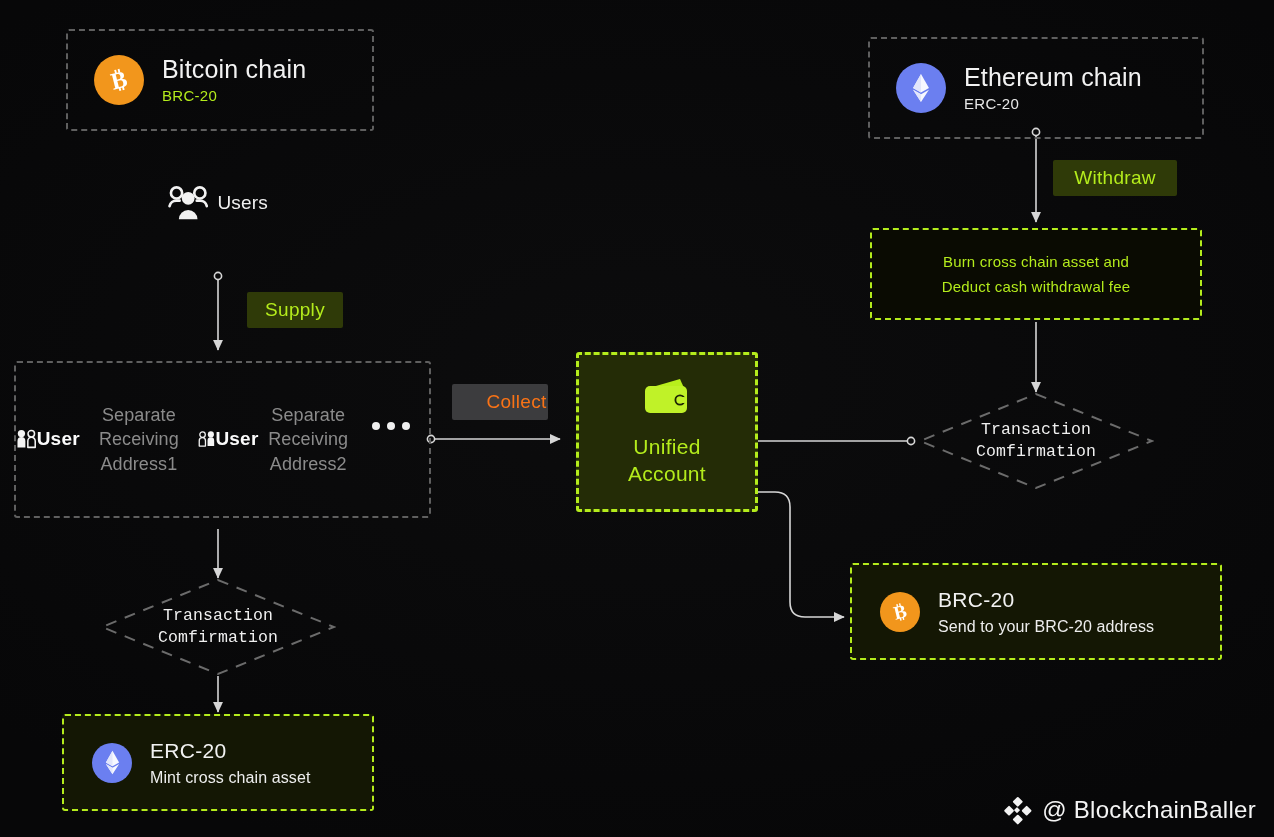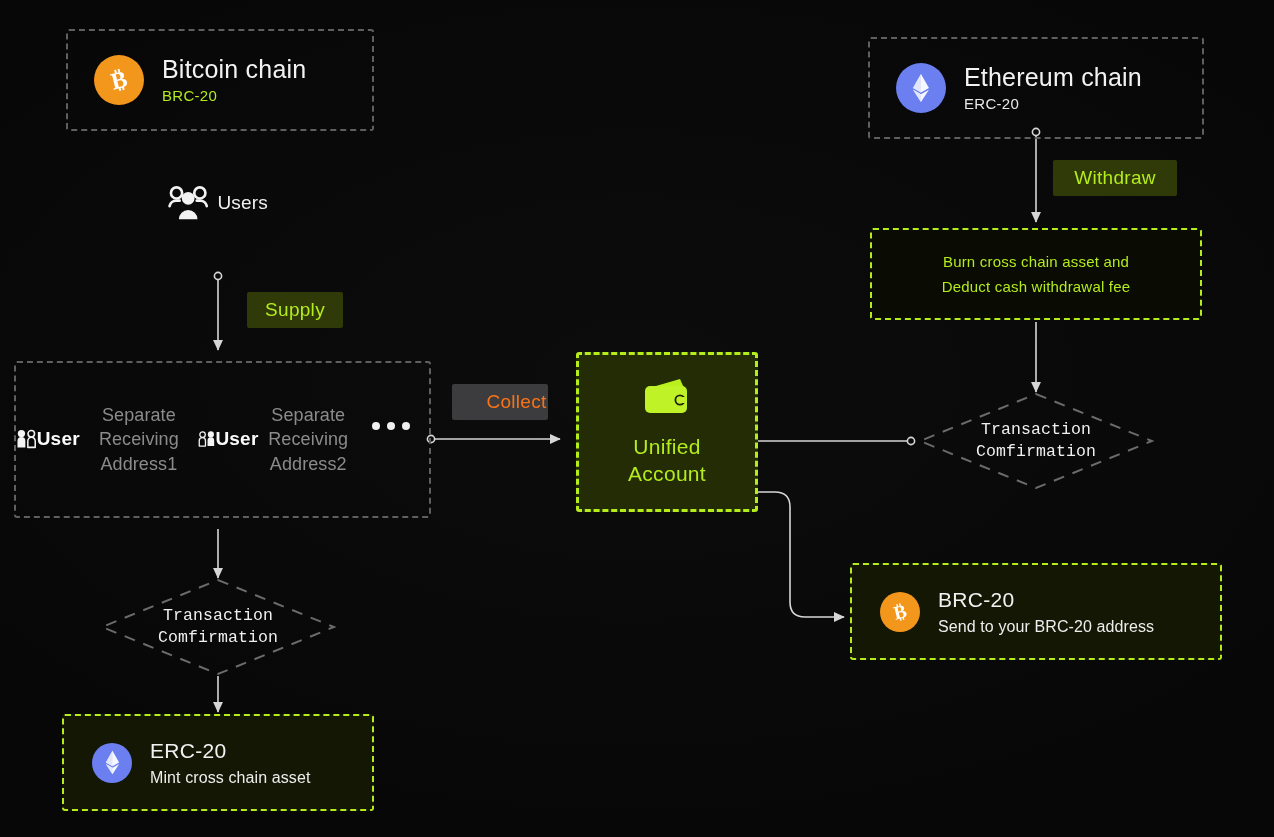--- a/index.html
+++ b/index.html
@@ -326,6 +326,16 @@
     </div>
   </div>
 
+  <div class="watermark">
+    <svg width="30" height="30" viewBox="0 0 30 30">
+      <rect x="12.4" y="2.3" width="7.4" height="7.4" rx="1" fill="#f2f2f2" transform="rotate(45 15 6)"></rect>
+      <rect x="3.6" y="11.2" width="7.4" height="7.4" rx="1" fill="#f2f2f2" transform="rotate(45 6.2 15)"></rect>
+      <rect x="21.2" y="11.2" width="7.4" height="7.4" rx="1" fill="#f2f2f2" transform="rotate(45 23.8 15)"></rect>
+      <rect x="12.4" y="20.1" width="7.4" height="7.4" rx="1" fill="#f2f2f2" transform="rotate(45 15 23.8)"></rect>
+      <rect x="12.9" y="12.9" width="4.4" height="4.4" rx="0.6" fill="#f2f2f2" transform="rotate(45 15 15)"></rect>
+    </svg>
+    <div class="wm-text">@ BlockchainBaller</div>
+  </div>
 
 </div>
 

